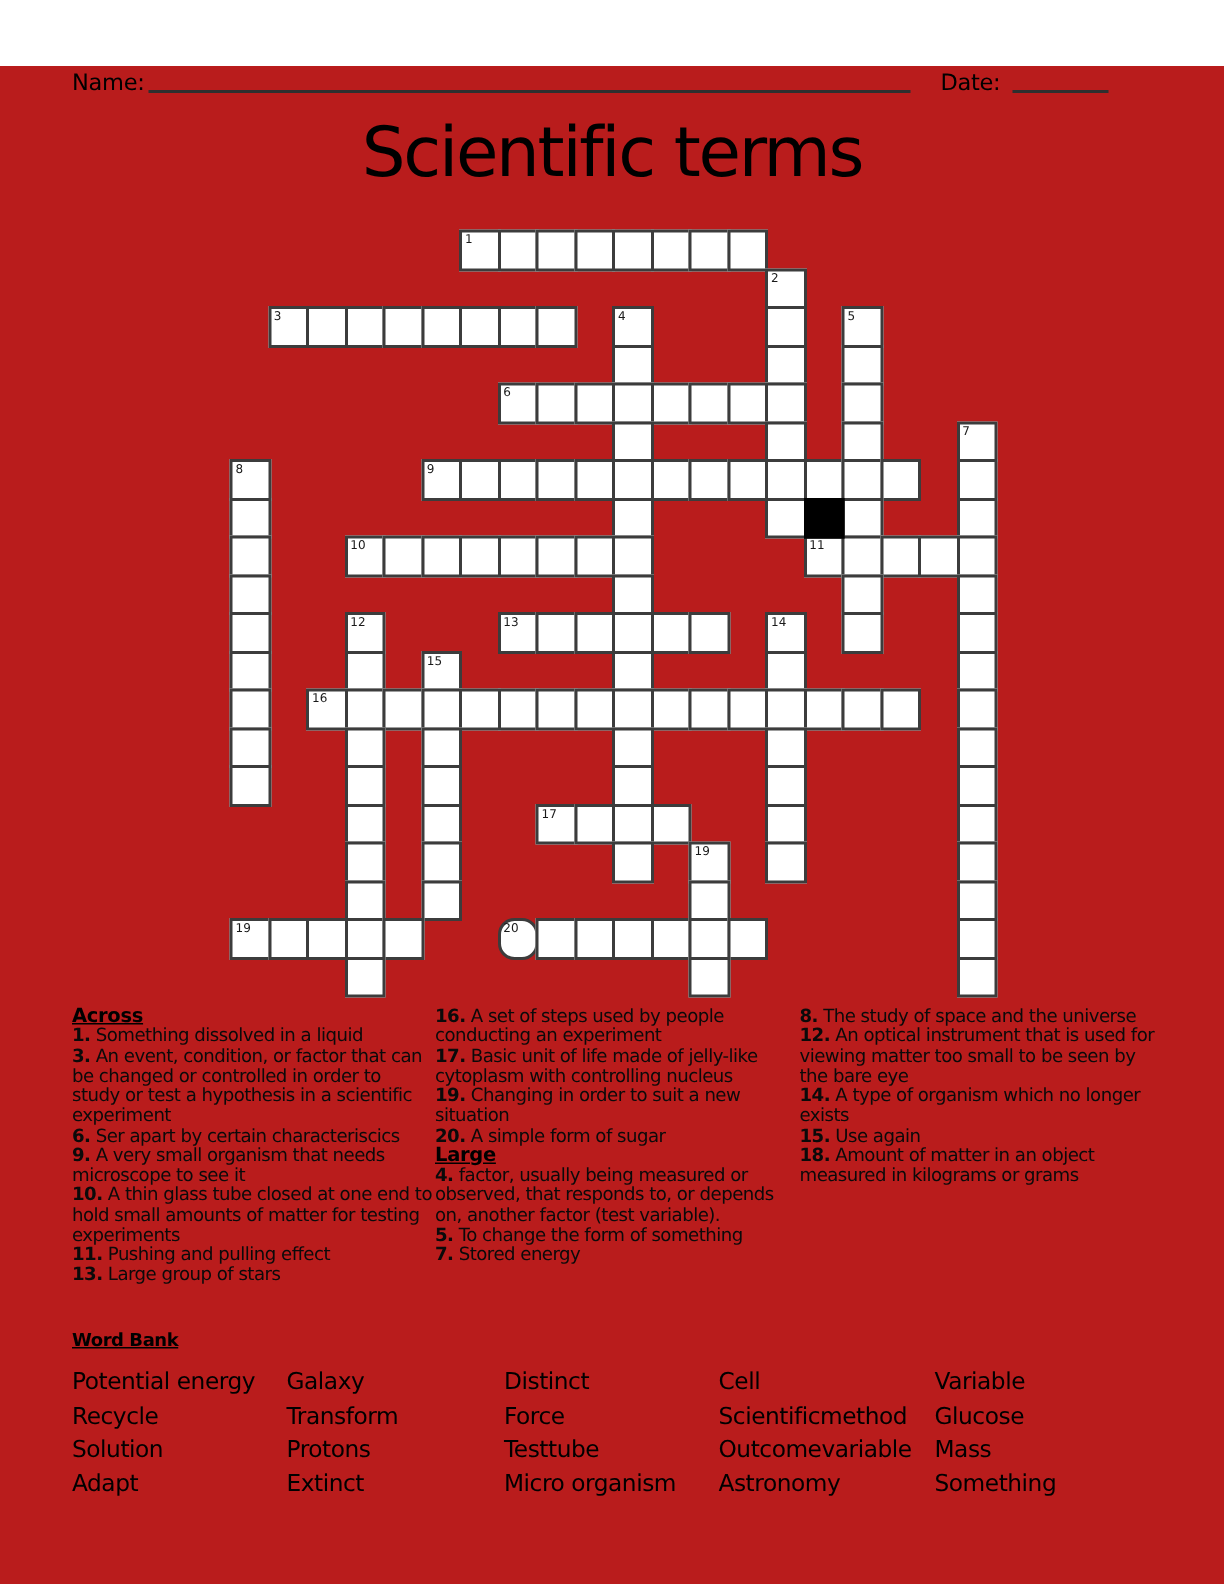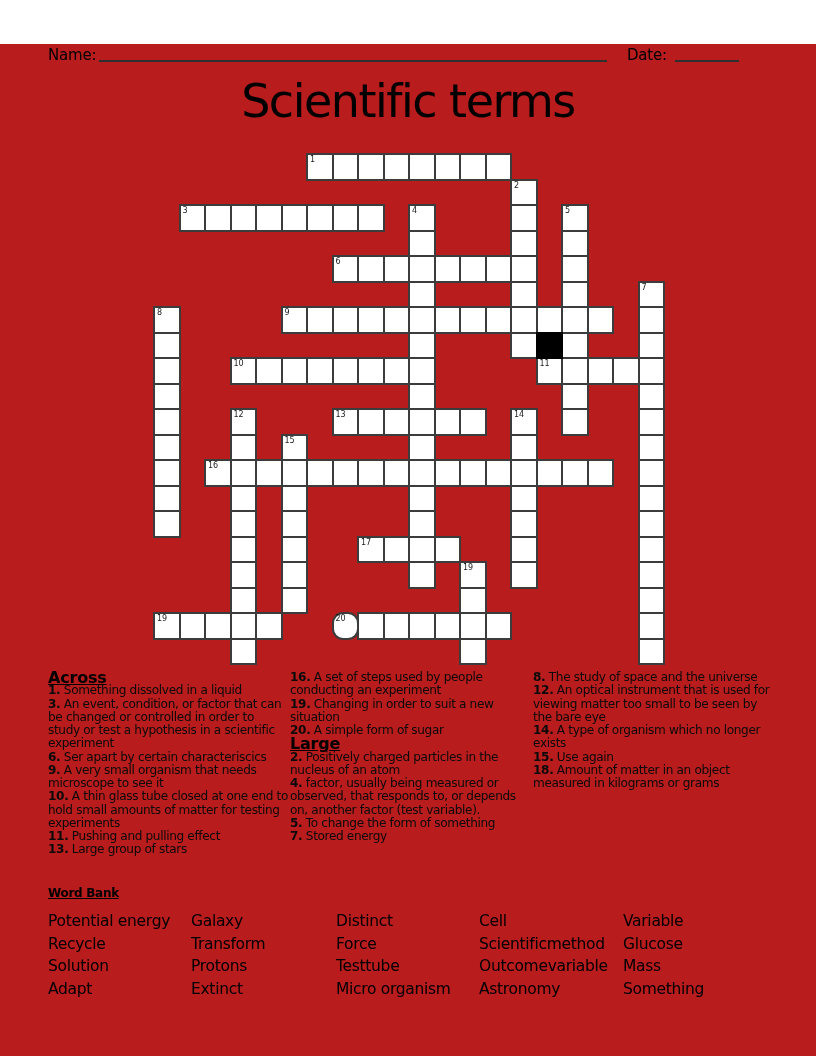--- a/index.html
+++ b/index.html
@@ -18,7 +18,7 @@
   .clue-col{position:absolute;top:627px;}
   .clue{font-size:12.1px;line-height:13.25px;letter-spacing:-0.35px;color:#0a0a0a;}
   .clue b{font-weight:bold;}
-  .clue-heading{font-size:16px;line-height:13.25px;font-weight:bold;
+  .clue-heading{font-size:13px;line-height:13.25px;font-weight:bold;
                 text-decoration:underline;letter-spacing:-0.2px;}
   .wb-head{position:absolute;left:48px;top:842px;font-size:12px;font-weight:bold;
            text-decoration:underline;letter-spacing:-0.3px;}

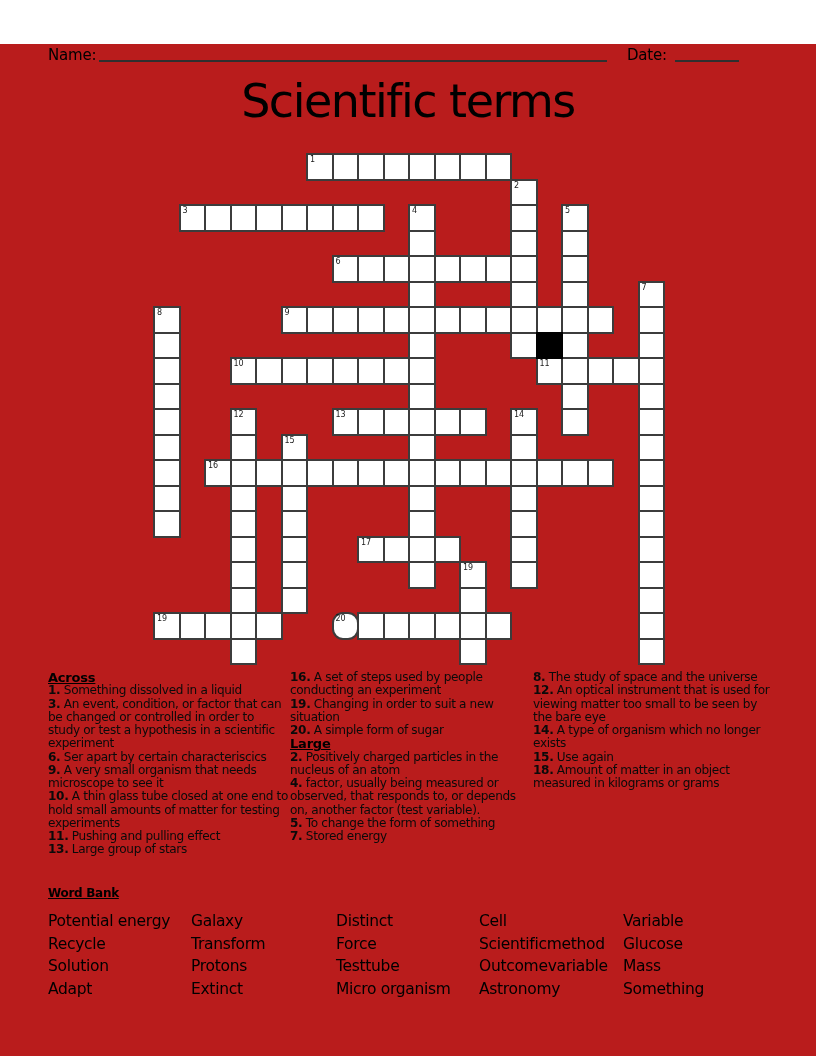--- a/index.html
+++ b/index.html
@@ -249,6 +249,7 @@
     </div>
   <div class="clue-col" style="left:290px;width:243px">
       <div class="clue"><b>16.</b> A set of steps used by people conducting an experiment</div>
+      <div class="clue"><b>17.</b> Basic unit of life made of jelly-like cytoplasm with controlling nucleus</div>
       <div class="clue"><b>19.</b> Changing in order to suit a new situation</div>
       <div class="clue"><b>20.</b> A simple form of sugar</div>
       <div class="clue-heading">Large</div>

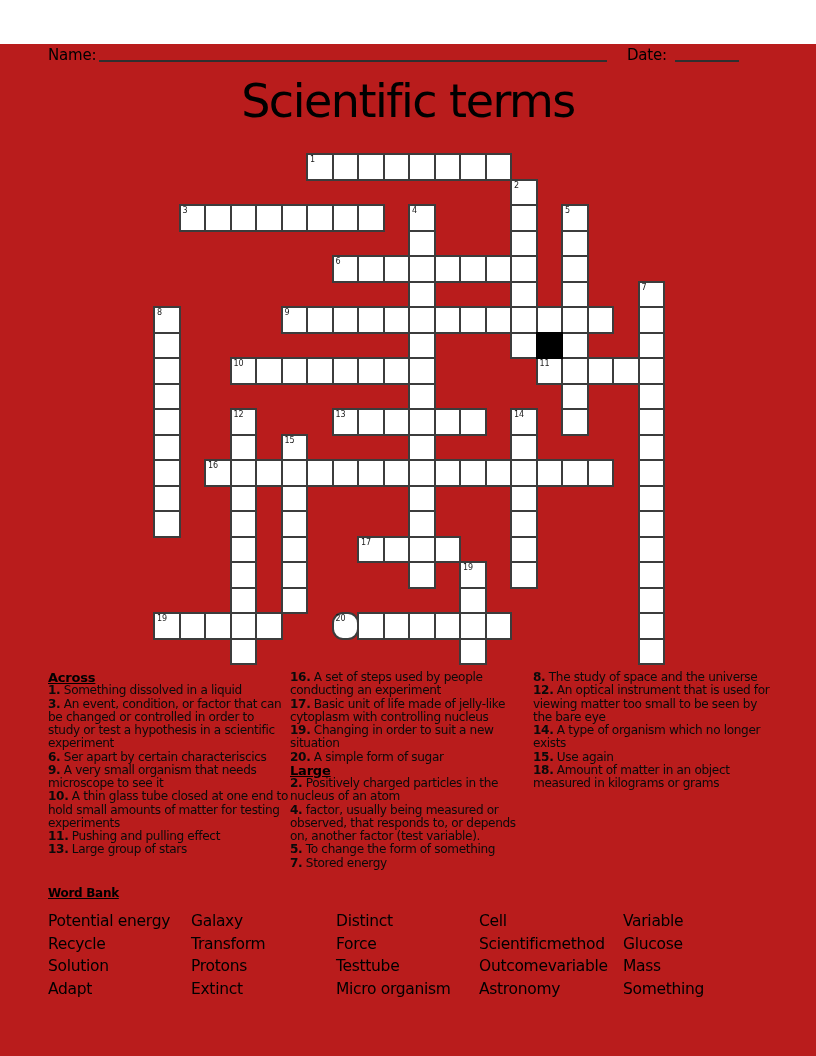--- a/index.html
+++ b/index.html
@@ -253,7 +253,6 @@
       <div class="clue"><b>19.</b> Changing in order to suit a new situation</div>
       <div class="clue"><b>20.</b> A simple form of sugar</div>
       <div class="clue-heading">Large</div>
-      <div class="clue"><b>2.</b> Positively charged particles in the nucleus of an atom</div>
       <div class="clue"><b>4.</b> factor, usually being measured or observed, that responds to, or depends on, another factor (test variable).</div>
       <div class="clue"><b>5.</b> To change the form of something</div>
       <div class="clue"><b>7.</b> Stored energy</div>

